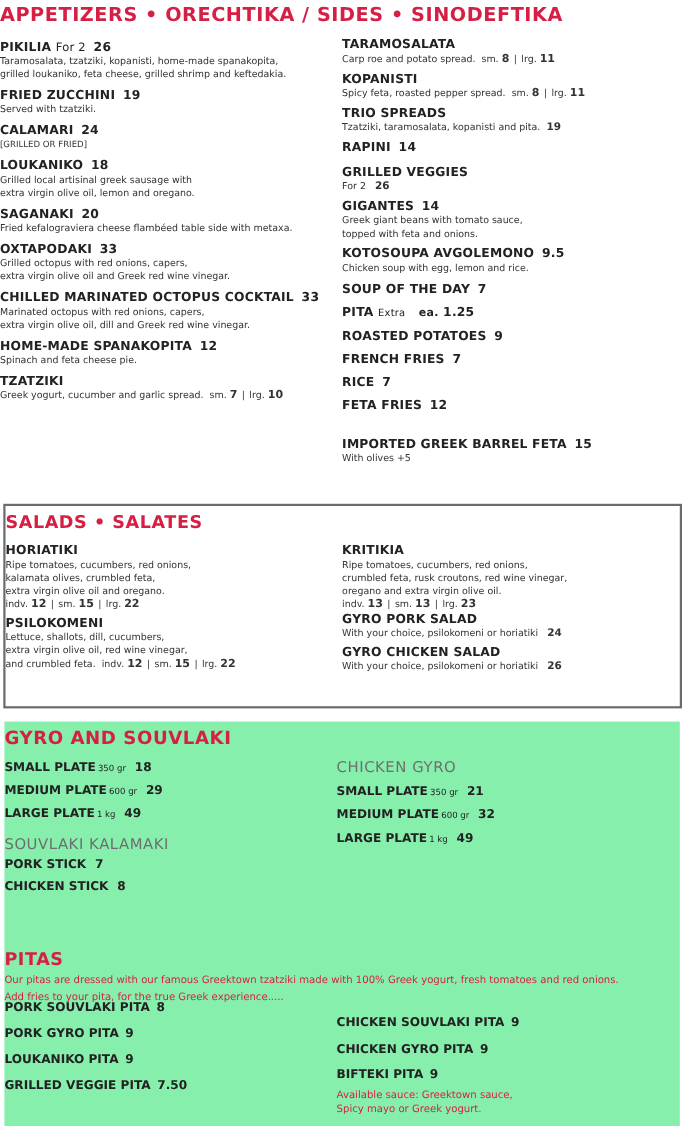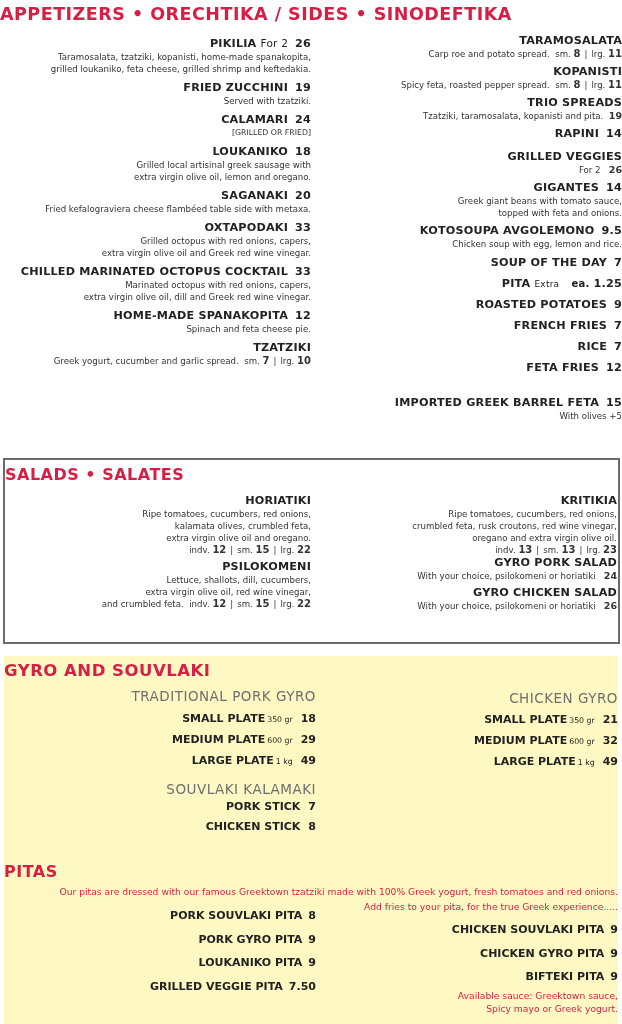--- a/index.html
+++ b/index.html
@@ -6,7 +6,7 @@
   html, body { width: 622px; height: 1024px; background: #ffffff; overflow: hidden; }
   body { font-family: "DejaVu Sans", sans-serif; color: #2a2a2a; position: relative; }
   .sec-title { font-family: "DejaVu Sans", sans-serif; font-weight: bold; color: #d61f45; letter-spacing: 0.5px; }
-  .col { position: absolute; text-align: right; }
+  .col { position: absolute; text-align: left; }
   .item { margin-bottom: 6px; }
   .iname { font-family: "DejaVu Sans", sans-serif; font-weight: bold; font-size: 11.2px; color: #222; letter-spacing: 0.2px; line-height: 14px; text-transform: uppercase; }
   .iname .extra { font-weight: normal; text-transform: none; font-size: 10.5px; }

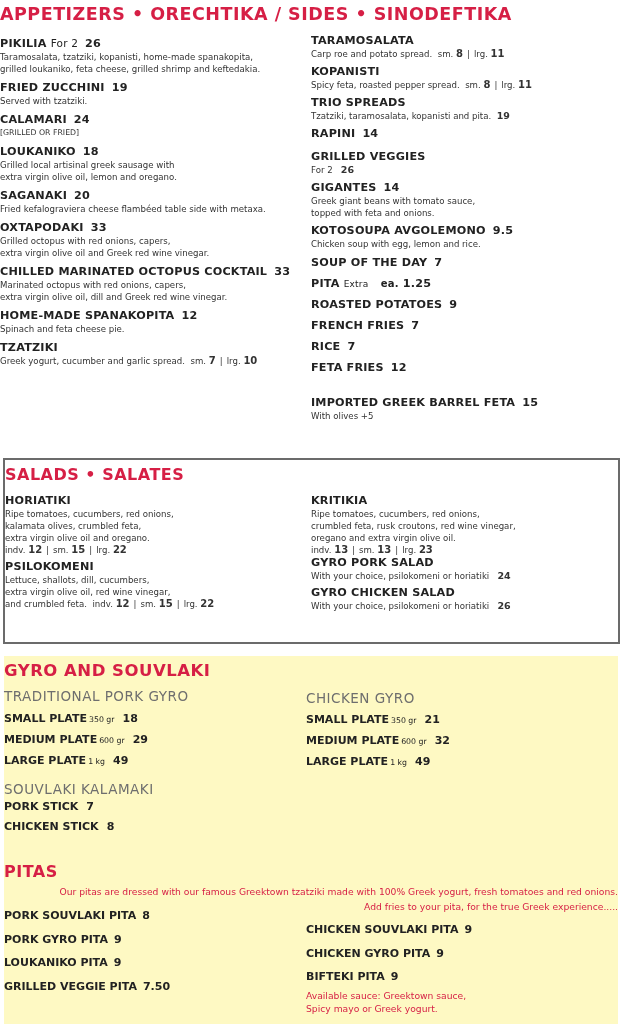--- a/index.html
+++ b/index.html
@@ -20,7 +20,7 @@
   .top-title { position: absolute; left: 0; width: 622px; top: 4px; font-size: 17.5px; }
   #salads-box { position: absolute; left: 3px; top: 458px; width: 617px; height: 186px; border: 2px solid #6b6b6b; border-right-width: 2px; }
   #salads-title { position: absolute; left: 0; width: 100%; top: 5px; font-size: 16px; }
-  #gyro-panel { position: absolute; left: 4px; top: 656px; width: 614px; height: 368px; background: #fef9c3; }
+  #gyro-panel { position: absolute; left: 4px; top: 656px; width: 614px; height: 368px; background: #86efac; }
   #gyro-title { position: absolute; left: 0; width: 100%; top: 5px; font-size: 16.5px; }
   .subhead { font-family: "DejaVu Sans", sans-serif; font-size: 13.5px; color: #6e6e6e; text-transform: uppercase; letter-spacing: 0.5px; font-weight: normal; }
   .plate { font-weight: bold; font-size: 11px; line-height: 20px; color: #222; text-transform: uppercase; }

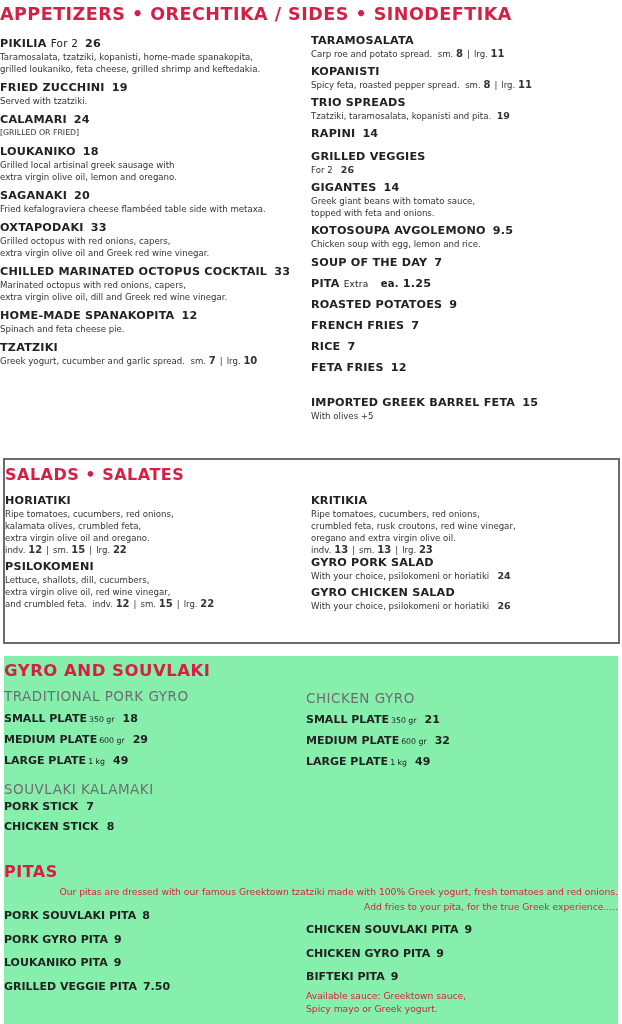--- a/index.html
+++ b/index.html
@@ -175,7 +175,6 @@
   <div class="sec-title" id="gyro-title">GYRO AND SOUVLAKI</div>
 
   <div class="col" style="left:0; width:312px; top:32px;">
-    <div class="subhead" style="margin-bottom:5px;">TRADITIONAL PORK GYRO</div>
     <div class="plate"><span>SMALL PLATE</span><span class="small">350 gr</span><span class="price">18</span></div>
     <div class="plate"><span>MEDIUM PLATE</span><span class="small">600 gr</span><span class="price">29</span></div>
     <div class="plate"><span>LARGE PLATE</span><span class="small">1 kg</span><span class="price">49</span></div>

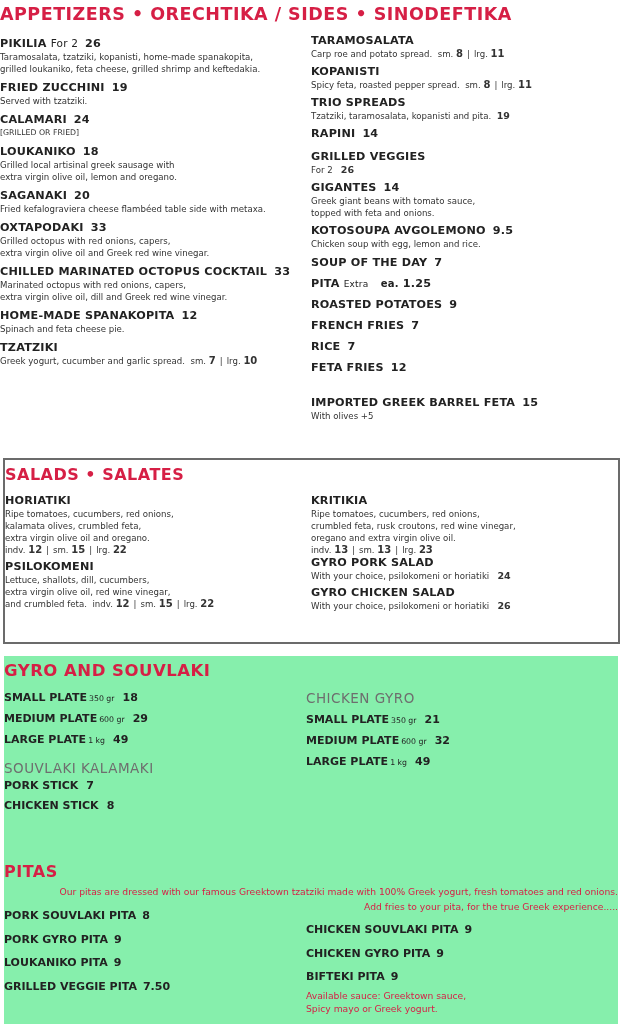--- a/index.html
+++ b/index.html
@@ -27,7 +27,7 @@
   .plate .small { font-weight: normal; font-size: 7.8px; text-transform: none; margin-left: 2px; }
   .plate .price { margin-left: 8px; }
   #pitas-title { position: absolute; left: 0; width: 100%; top: 206px; font-size: 16px; }
-  #pitas-intro { position: absolute; left: 0; width: 100%; top: 228px; font-size: 9.2px; line-height: 15px; color: #d61f45; text-align: right; padding-left: 40px; }
+  #pitas-intro { position: absolute; left: 0; width: 100%; top: 228px; font-size: 9.2px; line-height: 15px; color: #d61f45; text-align: left; }
   .pita { font-weight: bold; font-size: 11px; line-height: 23.5px; color: #222; text-transform: uppercase; }
   .pita .price { margin-left: 6px; }
   .sauce { font-size: 9.2px; color: #d61f45; line-height: 13px; }

